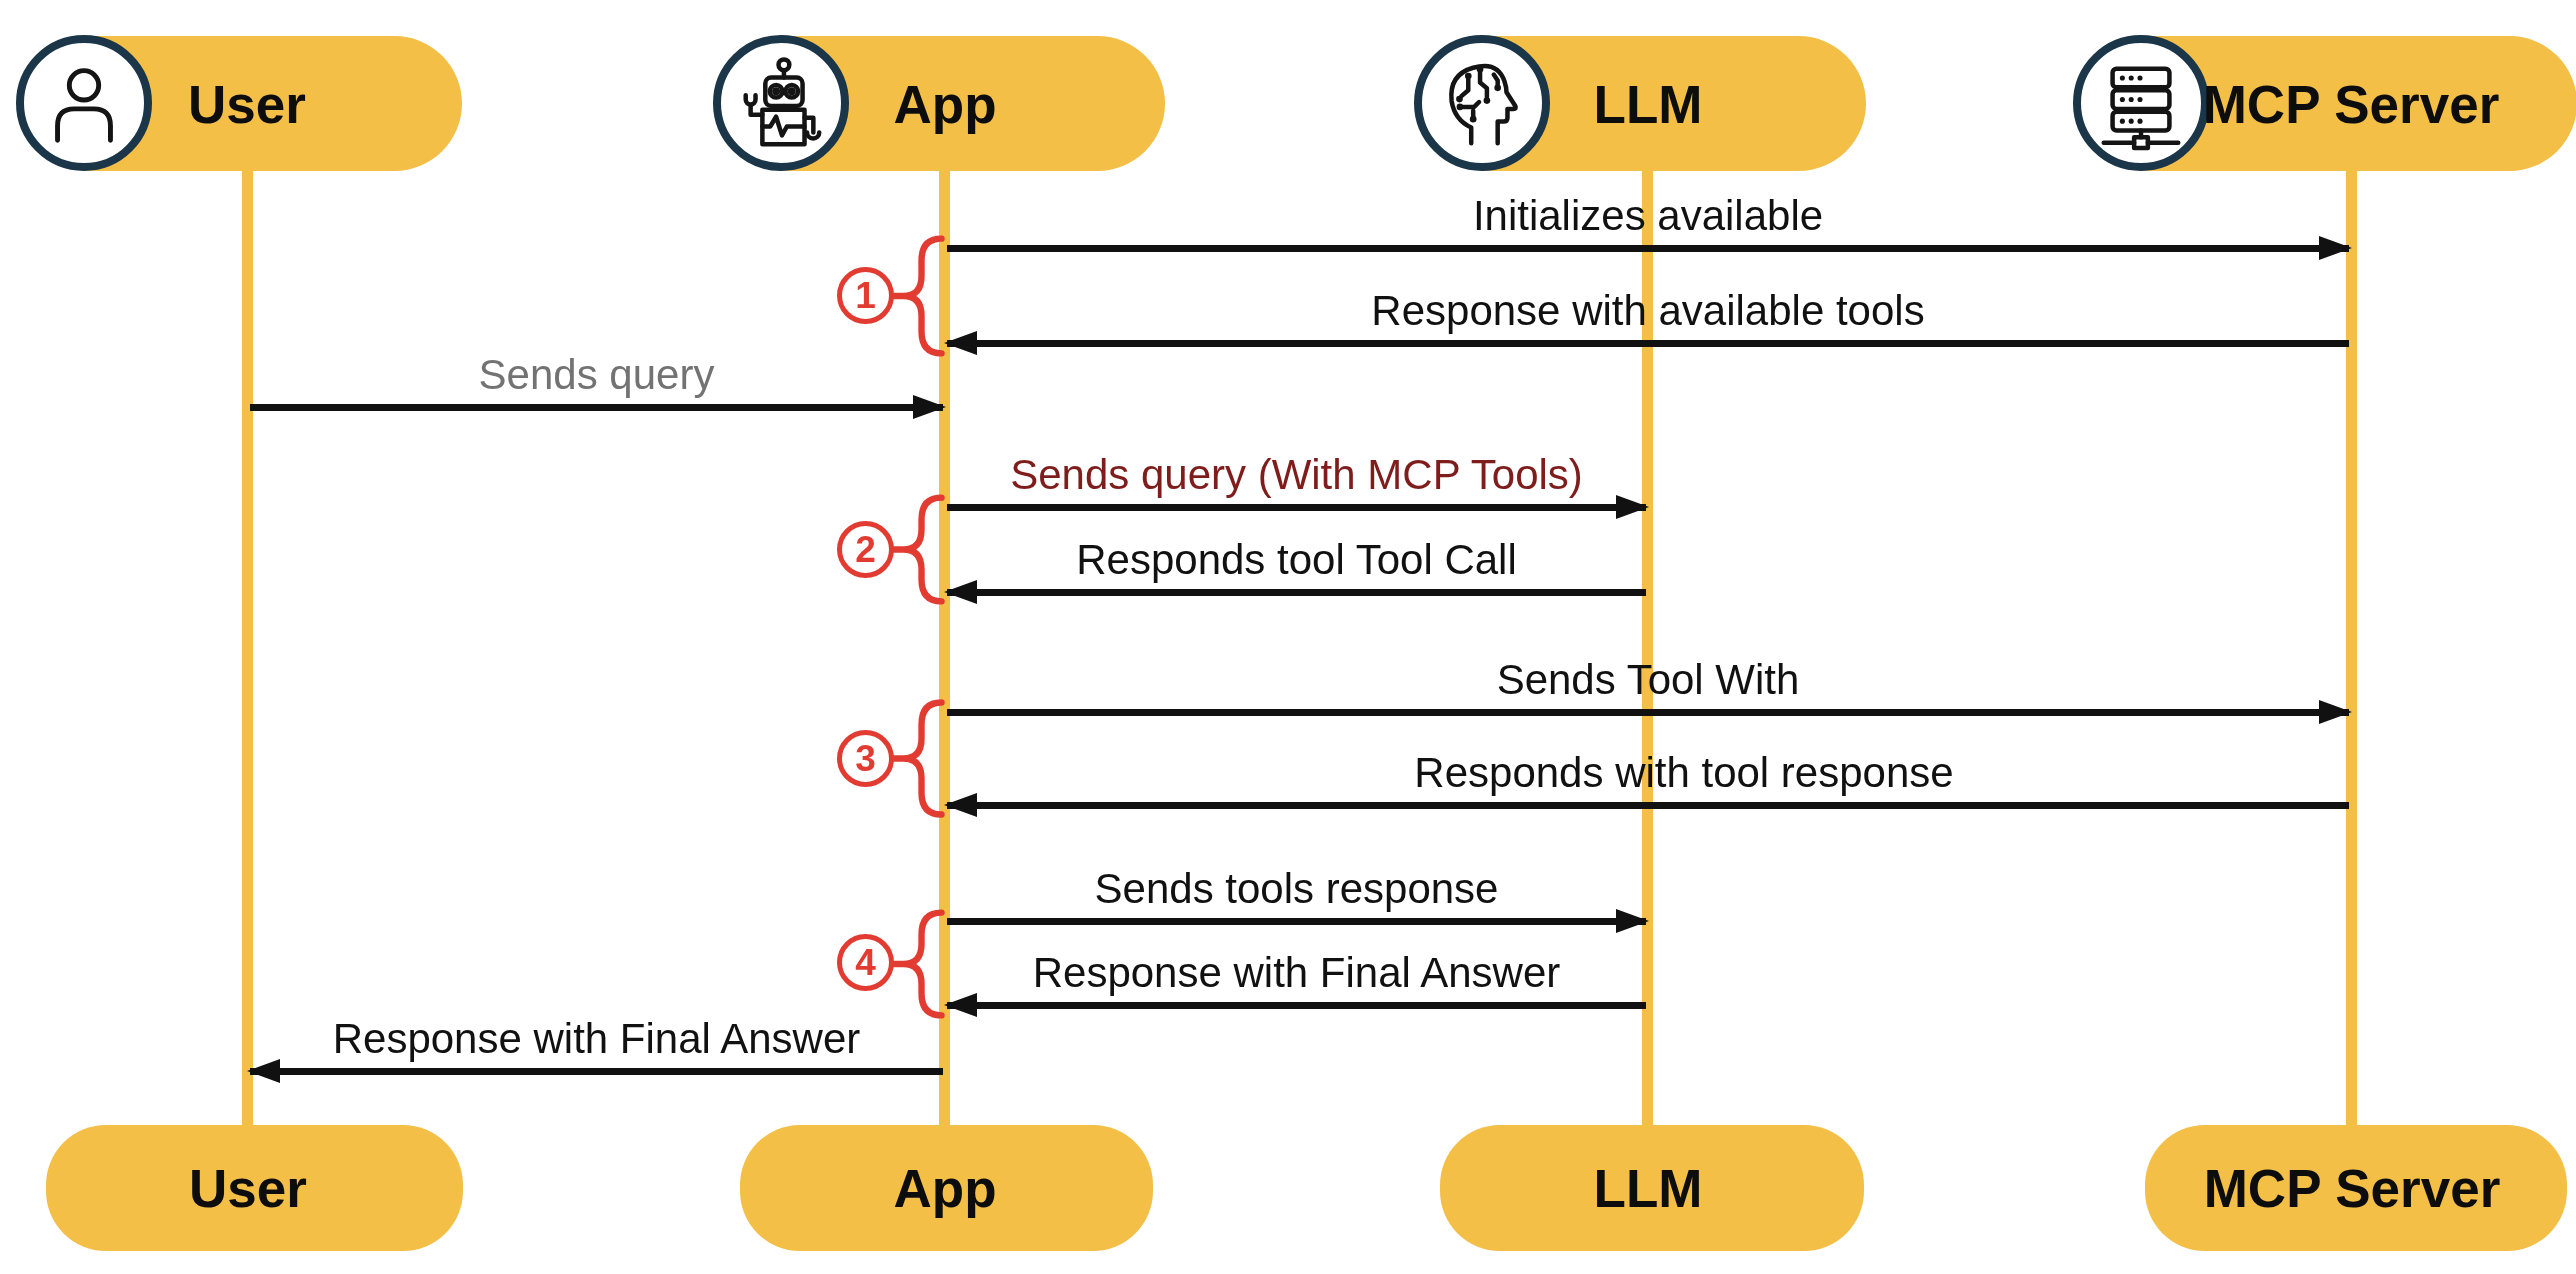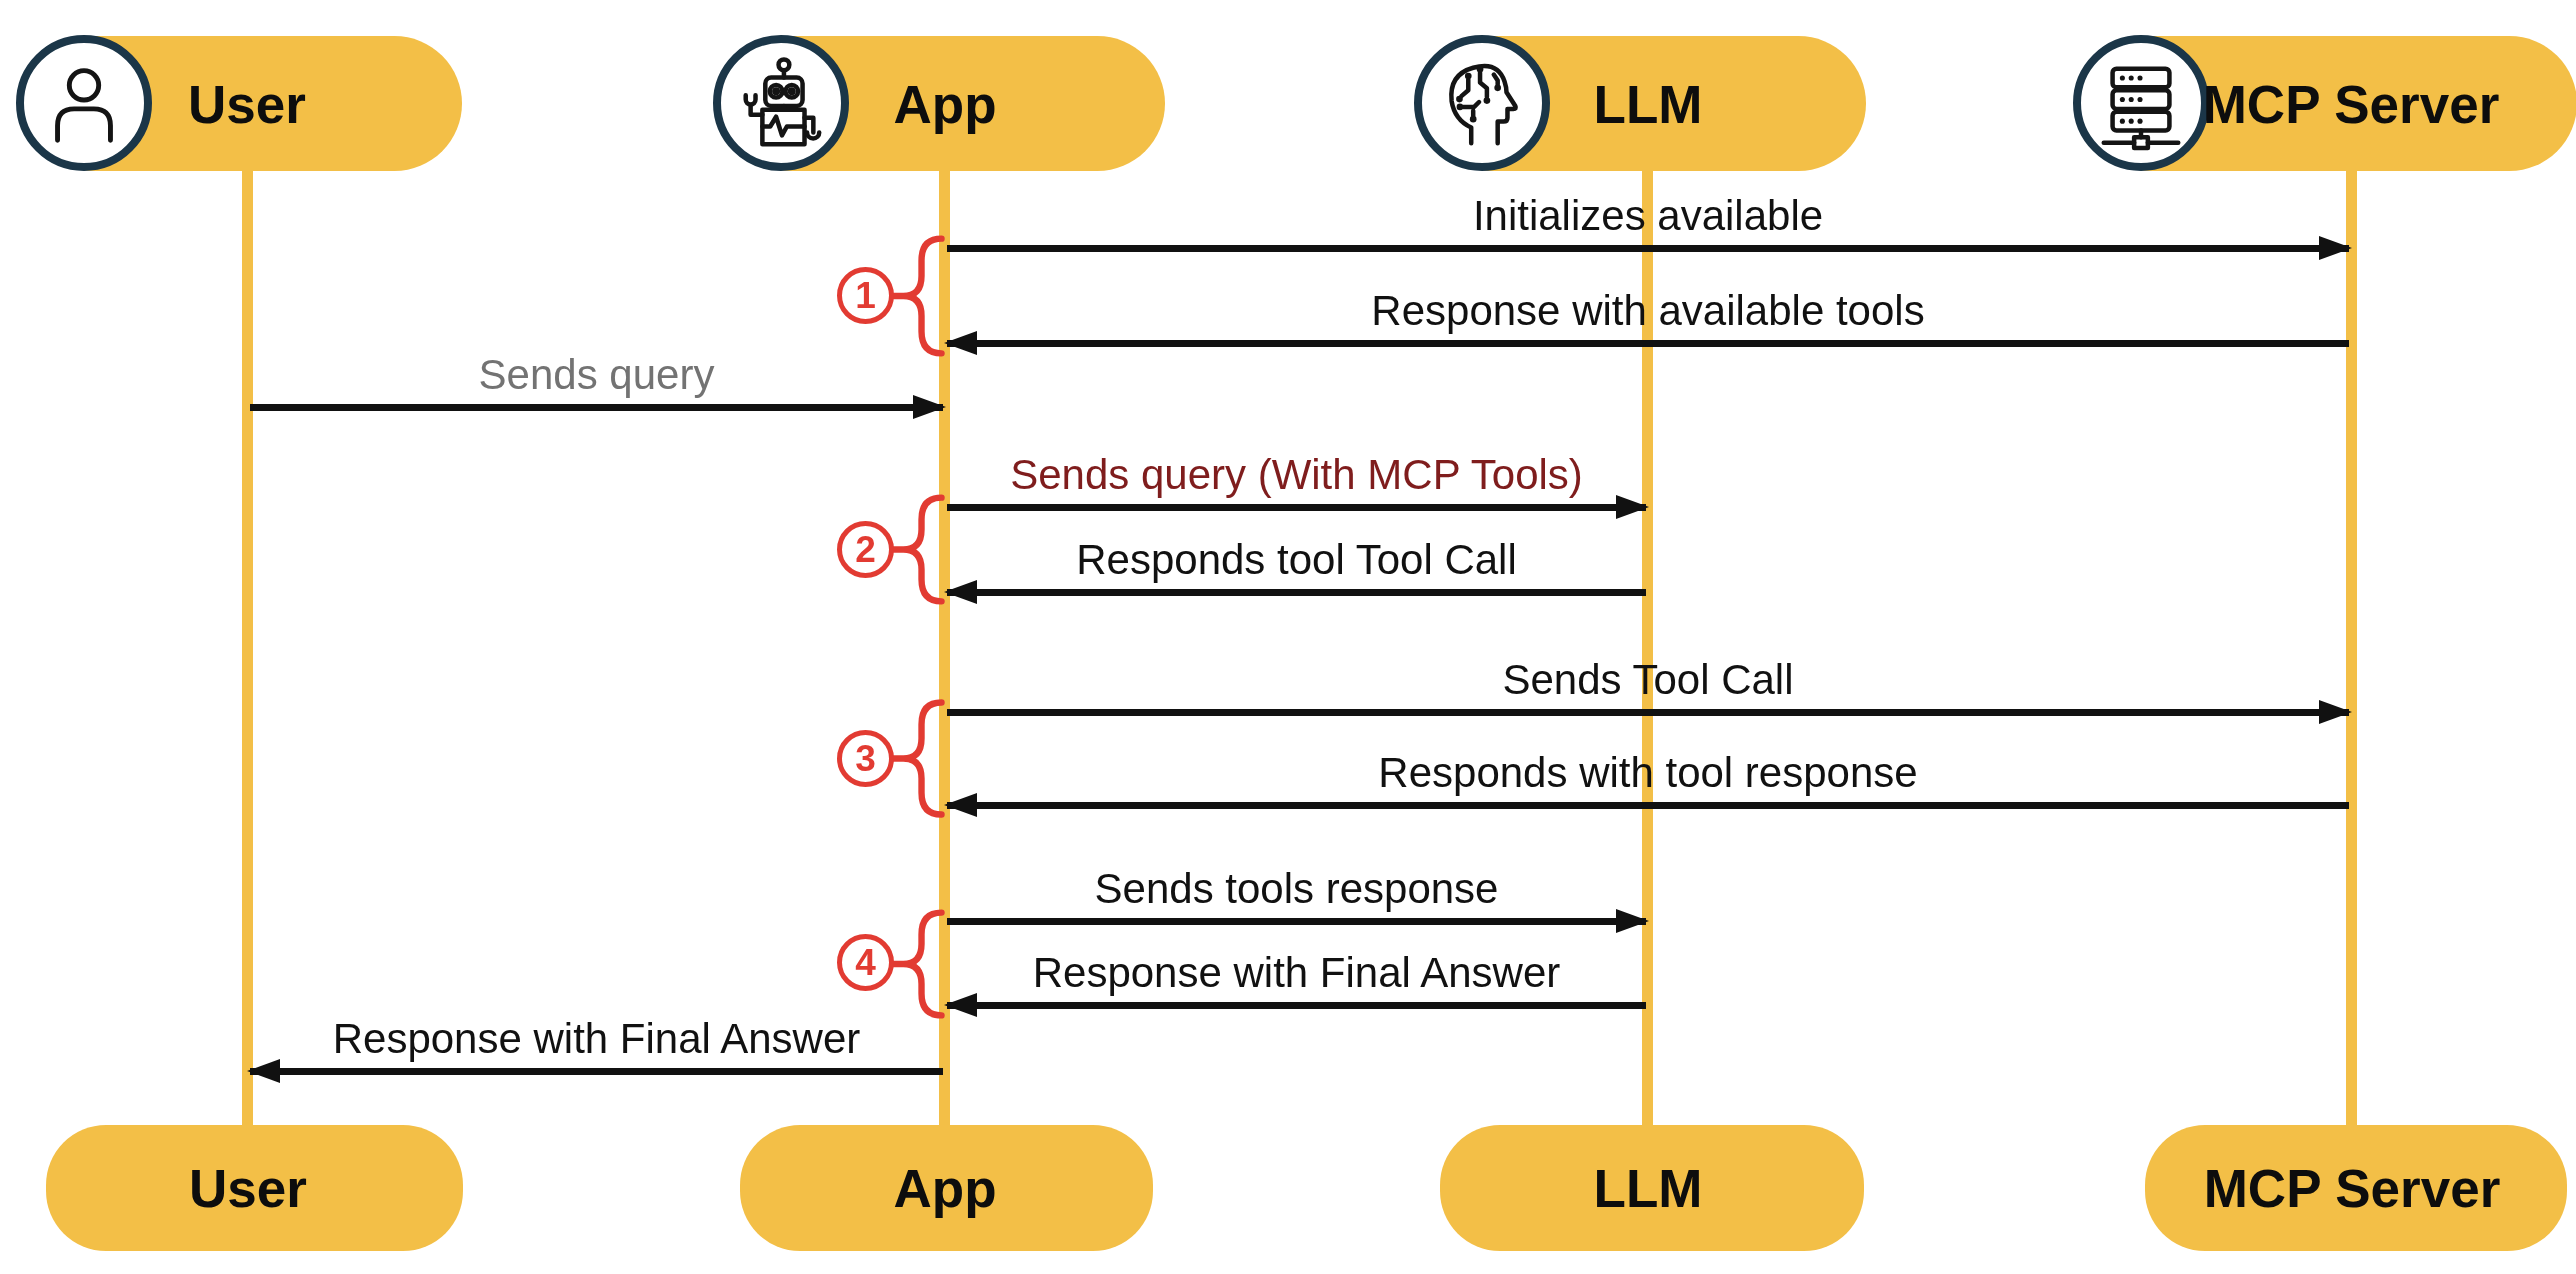--- a/index.html
+++ b/index.html
@@ -167,7 +167,7 @@
     <div class="msg" style="left: 945px; top: 712px; width: 1406px;">
       <div class="msg-line" style="background: rgb(17, 17, 17);"></div>
       <div class="head right"></div>
-      <div class="msg-label" style="color: rgb(17, 17, 17);">Sends Tool Call</div>
+      <div class="msg-label" style="color: rgb(17, 17, 17);">Sends Tool With</div>
     </div>
     <div class="msg" style="left: 945px; top: 805px; width: 1406px;">
       <div class="msg-line" style="background: rgb(17, 17, 17);"></div>

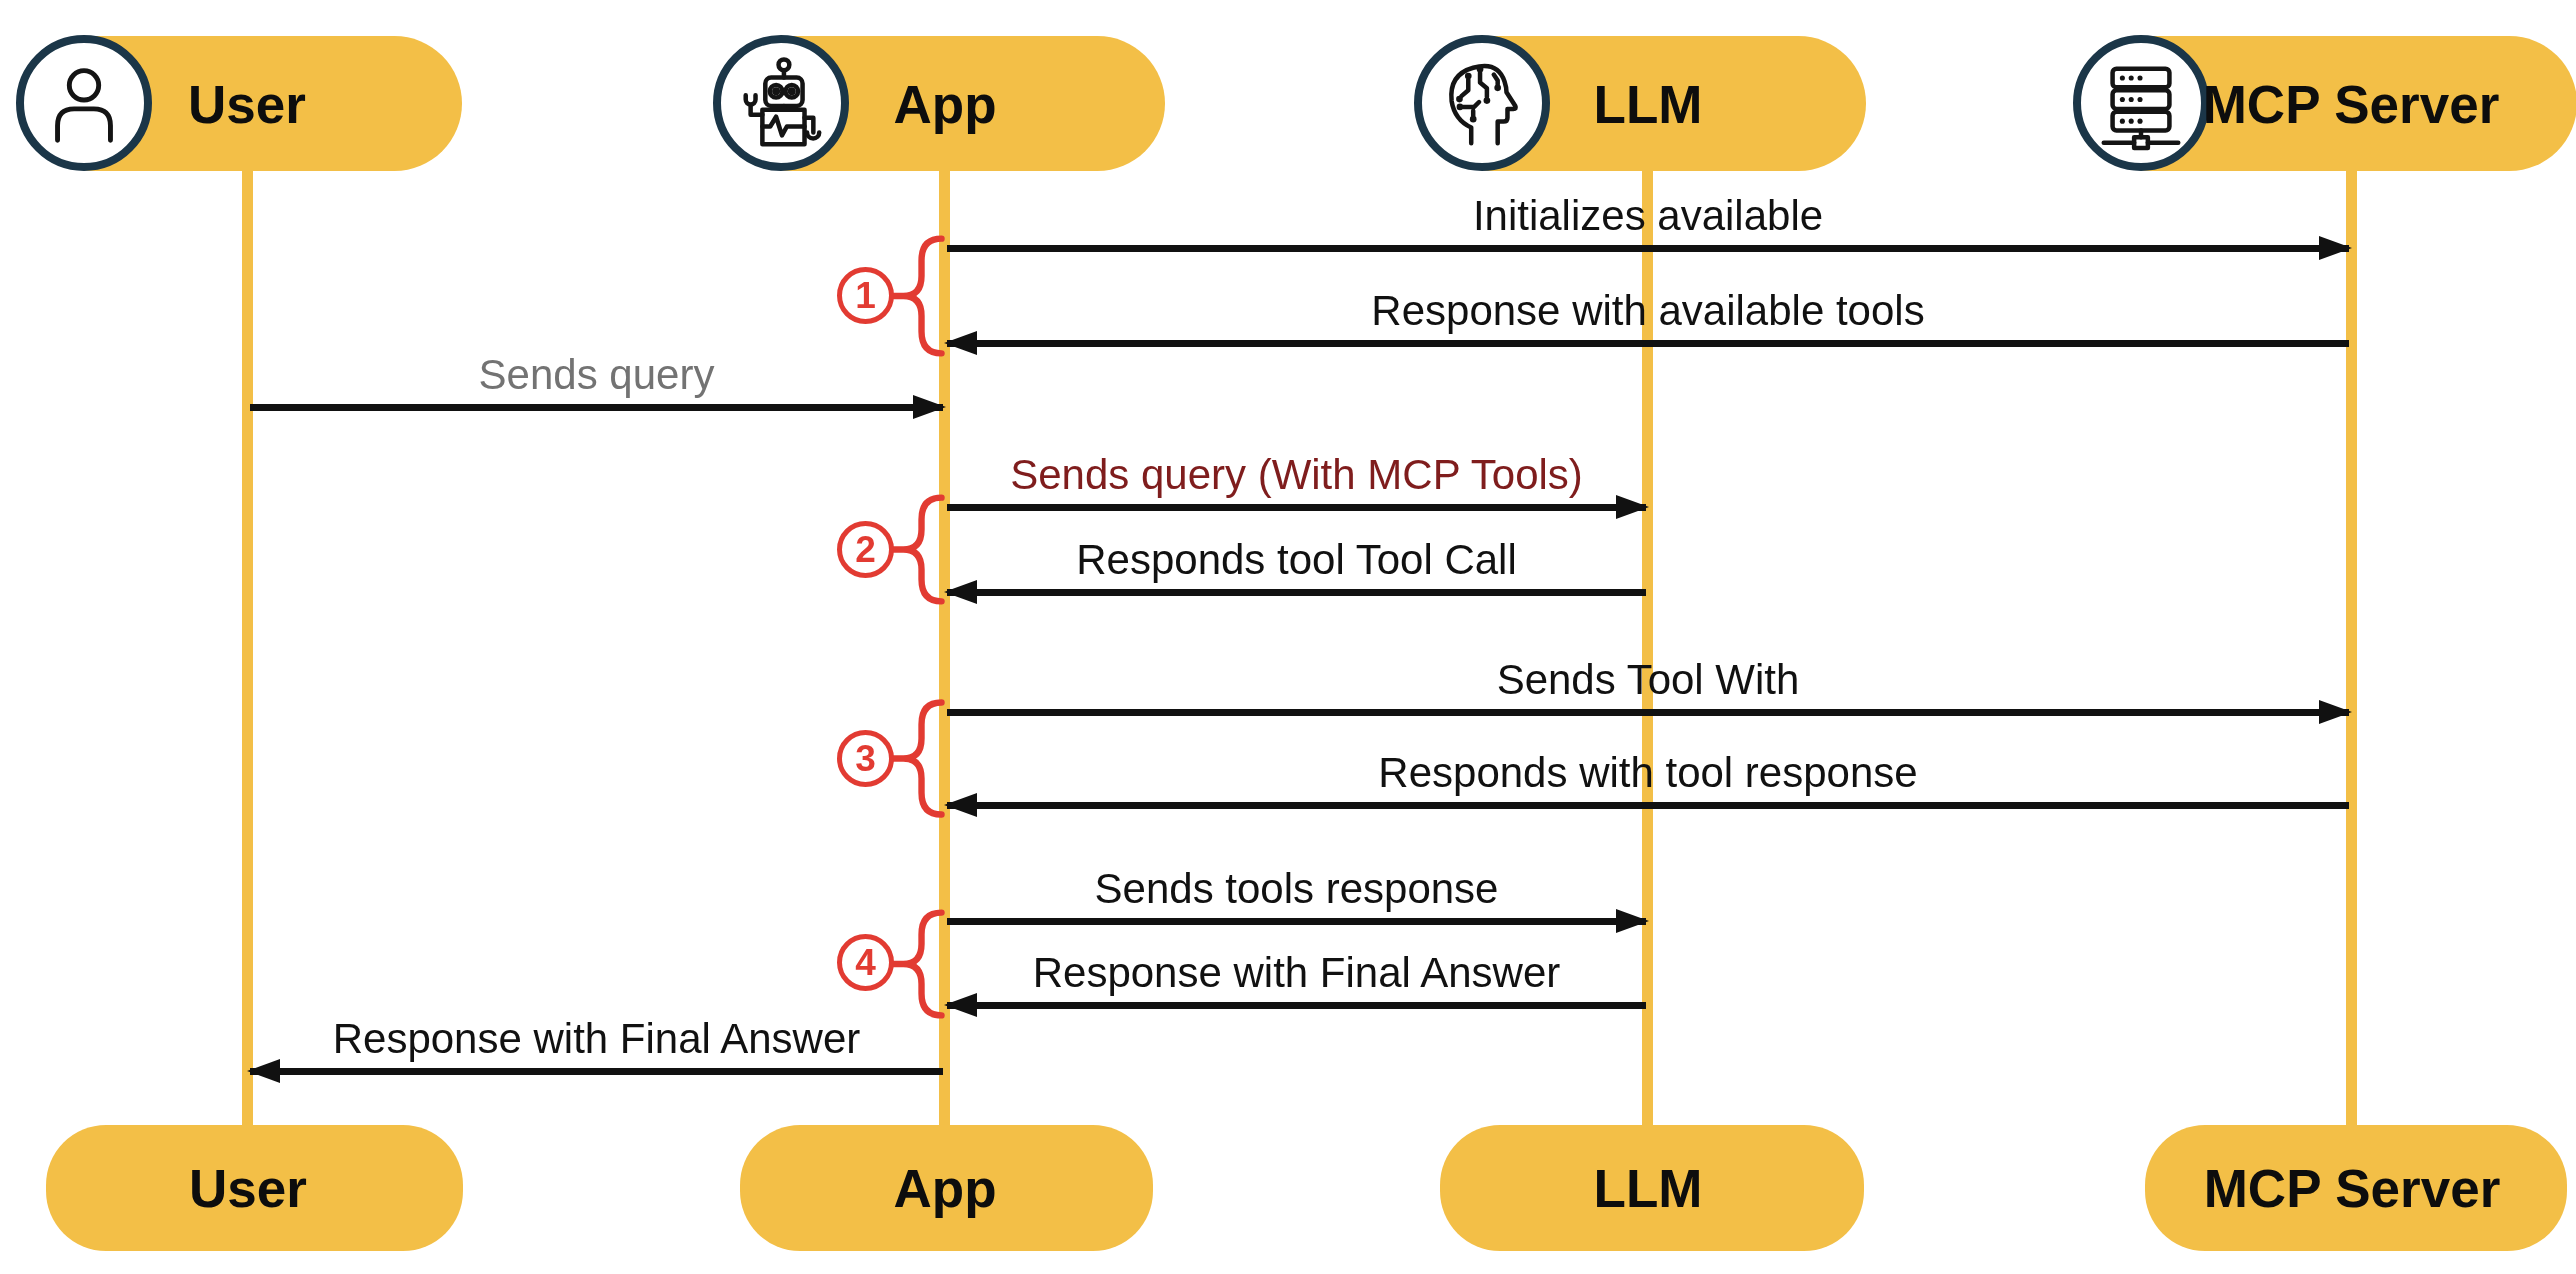--- a/index.html
+++ b/index.html
@@ -172,7 +172,7 @@
     <div class="msg" style="left: 945px; top: 805px; width: 1406px;">
       <div class="msg-line" style="background: rgb(17, 17, 17);"></div>
       <div class="head left"></div>
-      <div class="msg-label" style="color: rgb(17, 17, 17);">Responds with tool response</div>
+      <div class="msg-label" style="color: rgb(17, 17, 17); margin-left: 36px;">Responds with tool response</div>
     </div>
     <div class="msg" style="left: 945px; top: 921px; width: 703px;">
       <div class="msg-line" style="background: rgb(17, 17, 17);"></div>

